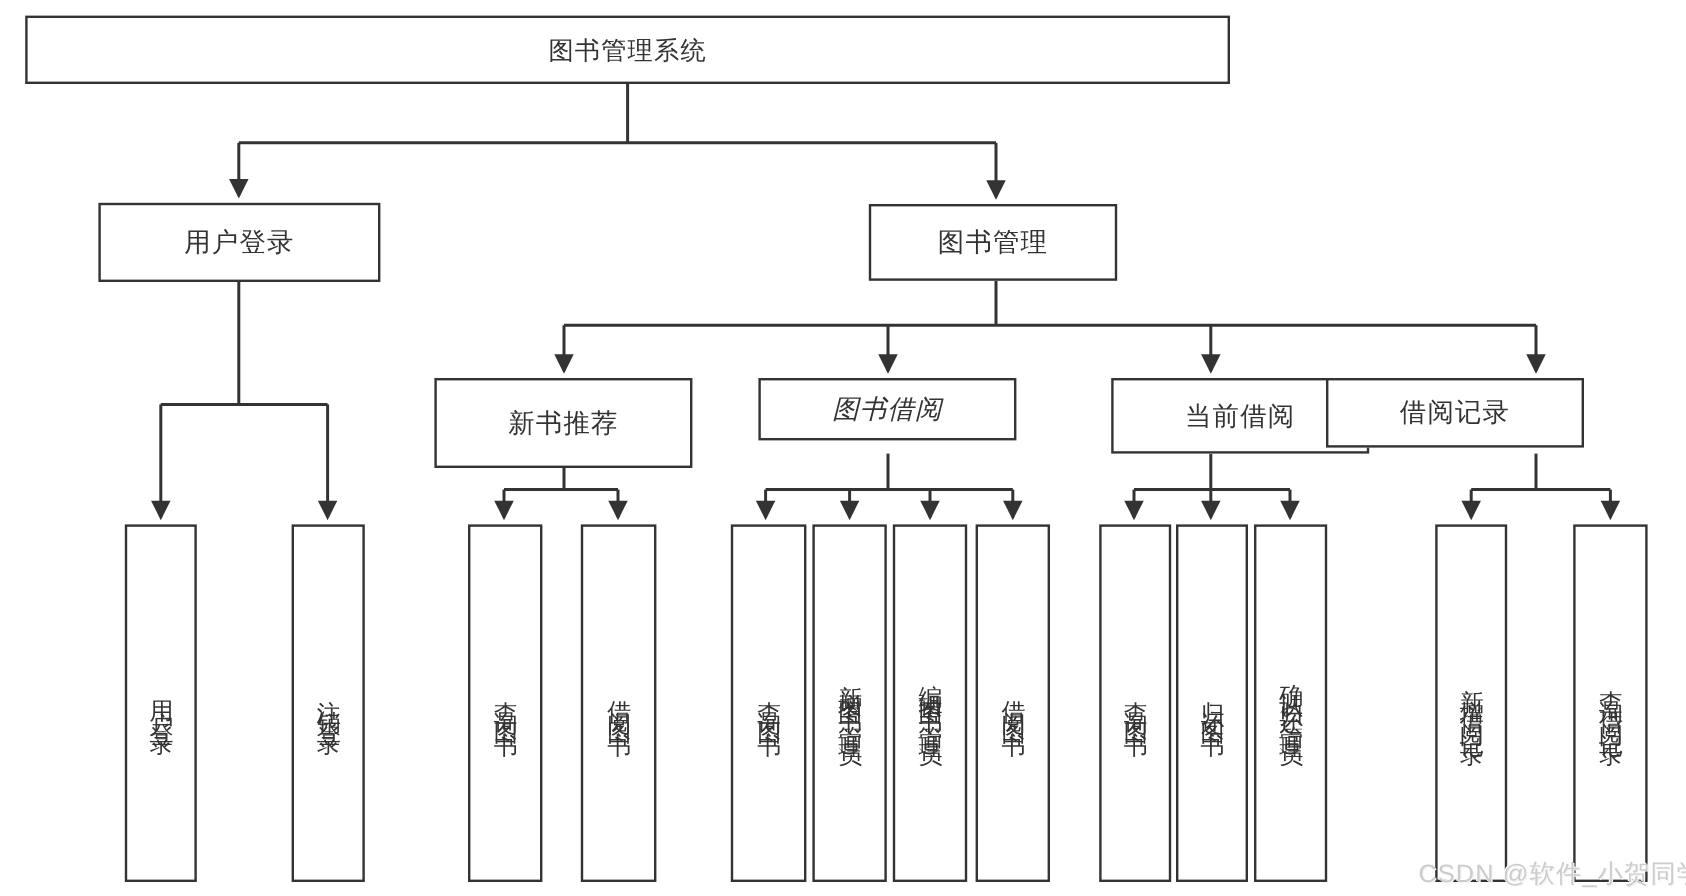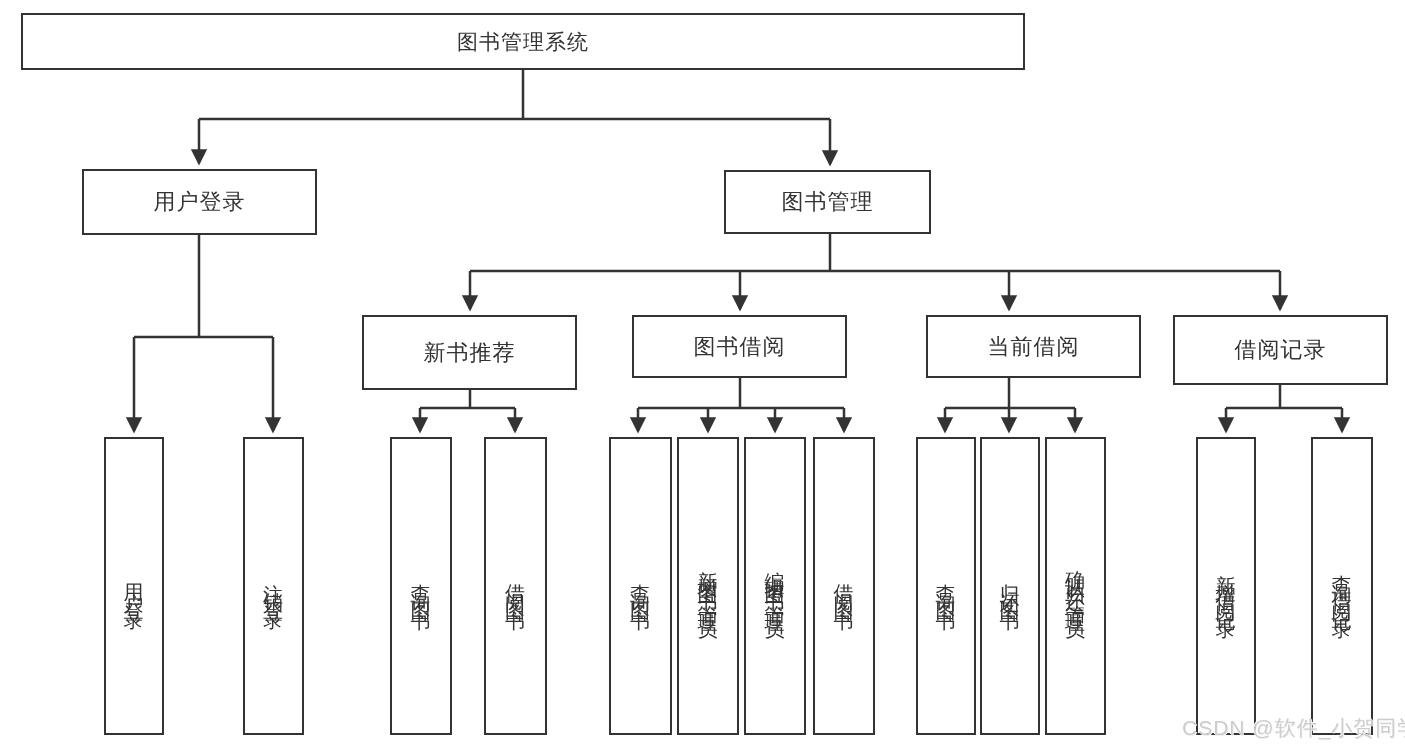--- a/index.html
+++ b/index.html
@@ -101,7 +101,7 @@
   <div class="node h2" style="left:712px;top:170px;width:207px;height:64px;margin-left:12px;">图书管理</div>
 
   <div class="node h2" style="left:362px;top:315px;width:215px;height:75px;">新书推荐</div>
-  <div class="node h2" style="left:632px;top:315px;width:215px;height:63px;">图书借阅</div>
+  <div class="node h2" style="left:632px;top:315px;width:215px;height:52px;font-style:italic;">图书借阅</div>
   <div class="node h2" style="left:901px;top:315px;width:215px;height:63px;margin-left:25px;">当前借阅</div>
   <div class="node h2" style="left:1173px;top:315px;width:215px;height:70px;">借阅记录</div>
 

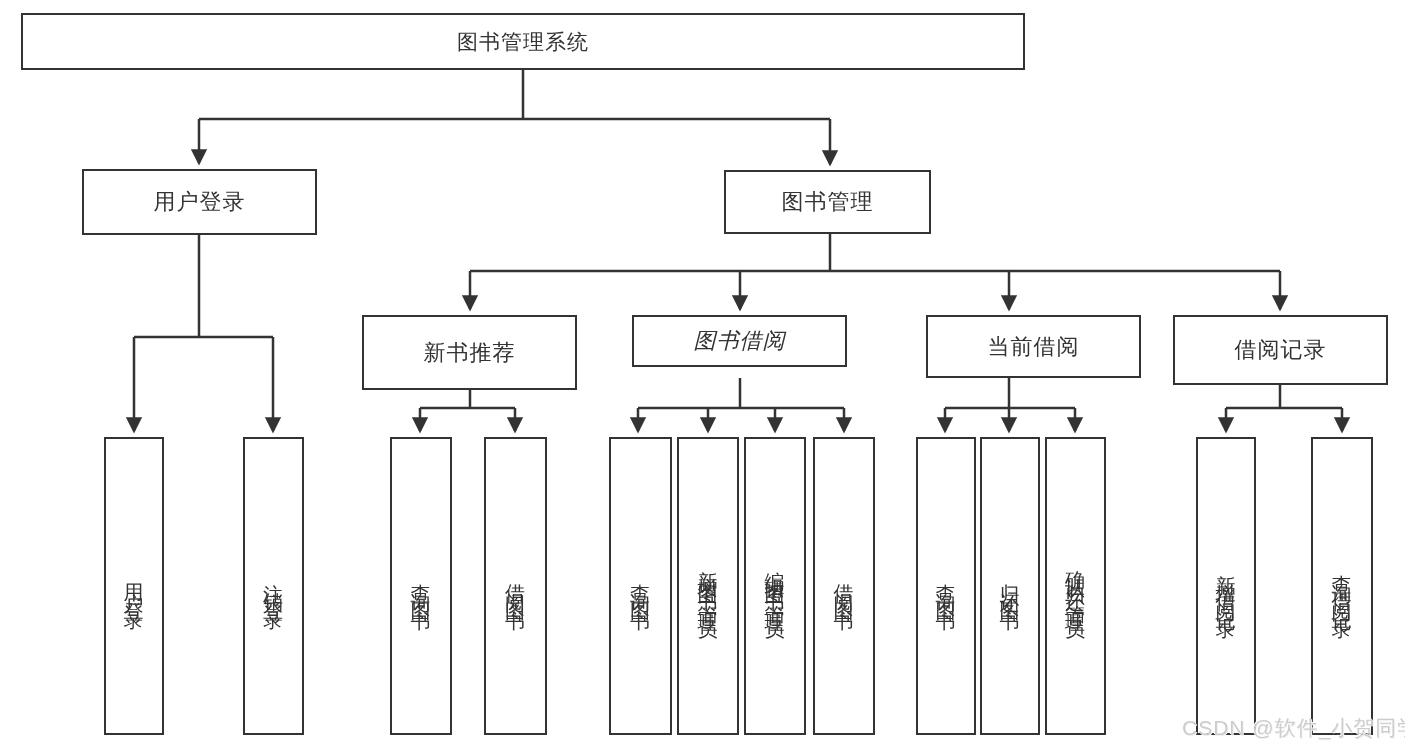--- a/index.html
+++ b/index.html
@@ -103,7 +103,7 @@
   <div class="node h2" style="left:362px;top:315px;width:215px;height:75px;">新书推荐</div>
   <div class="node h2" style="left:632px;top:315px;width:215px;height:52px;font-style:italic;">图书借阅</div>
   <div class="node h2" style="left:901px;top:315px;width:215px;height:63px;margin-left:25px;">当前借阅</div>
-  <div class="node h2" style="left:1173px;top:315px;width:215px;height:70px;">借阅记录</div>
+  <div class="node h2" style="left:1105px;top:315px;width:215px;height:58px;">借阅记录</div>
 
   <div class="node leaf" style="left:104px;top:437px;width:60px;height:298px;">用户登录</div>
   <div class="node leaf" style="left:243px;top:437px;width:61px;height:298px;">注销登录</div>

